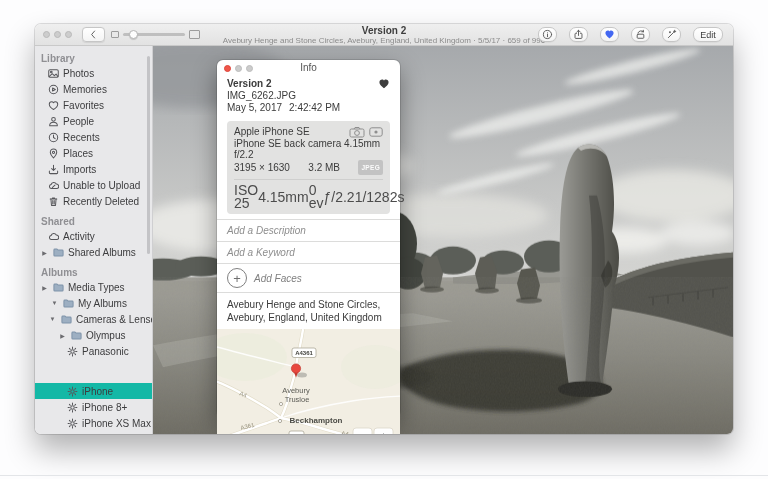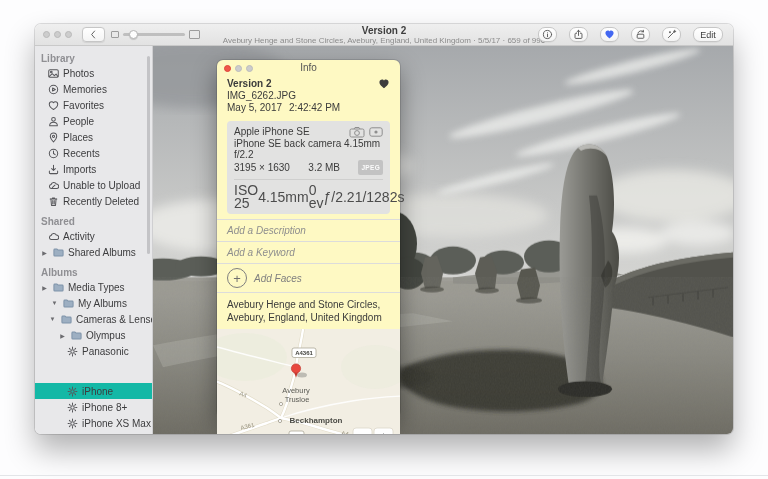--- a/index.html
+++ b/index.html
@@ -57,7 +57,7 @@
 
   
   .info-panel { position:absolute; left:64px; top:14px; width:183px; height:357px;
-    background:#fef9c3; border-radius:6px; display:flex; flex-direction:column;
+    background:#ffffff; border-radius:6px; display:flex; flex-direction:column;
     box-shadow:0 10px 24px rgba(0,0,0,.40), 0 0 0 1px rgba(0,0,0,.12); font-size:10px; color:#3b3b3b; }
   .ip-titlebar { position:relative; height:16px; flex:none; }
   .ip-lights { position:absolute; left:7px; top:5px; display:flex; gap:4px; }

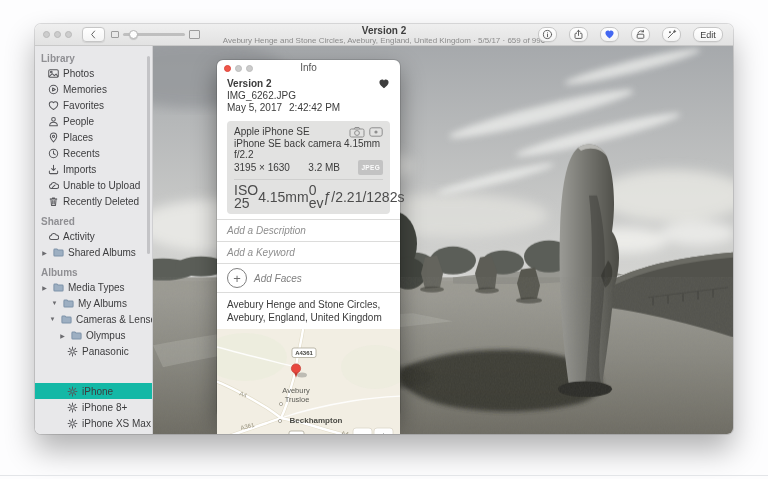--- a/index.html
+++ b/index.html
@@ -246,15 +246,15 @@
           </div>
         <div class="srow" style="padding-left:13px">
             <svg class="ic">
+              <use href="#i-clock"></use>
+            </svg>
+            <span class="slabel">Recents</span>
+          </div>
+        <div class="srow" style="padding-left:13px">
+            <svg class="ic">
               <use href="#i-pin"></use>
             </svg>
             <span class="slabel">Places</span>
-          </div>
-        <div class="srow" style="padding-left:13px">
-            <svg class="ic">
-              <use href="#i-clock"></use>
-            </svg>
-            <span class="slabel">Recents</span>
           </div>
         <div class="srow" style="padding-left:13px">
             <svg class="ic">

